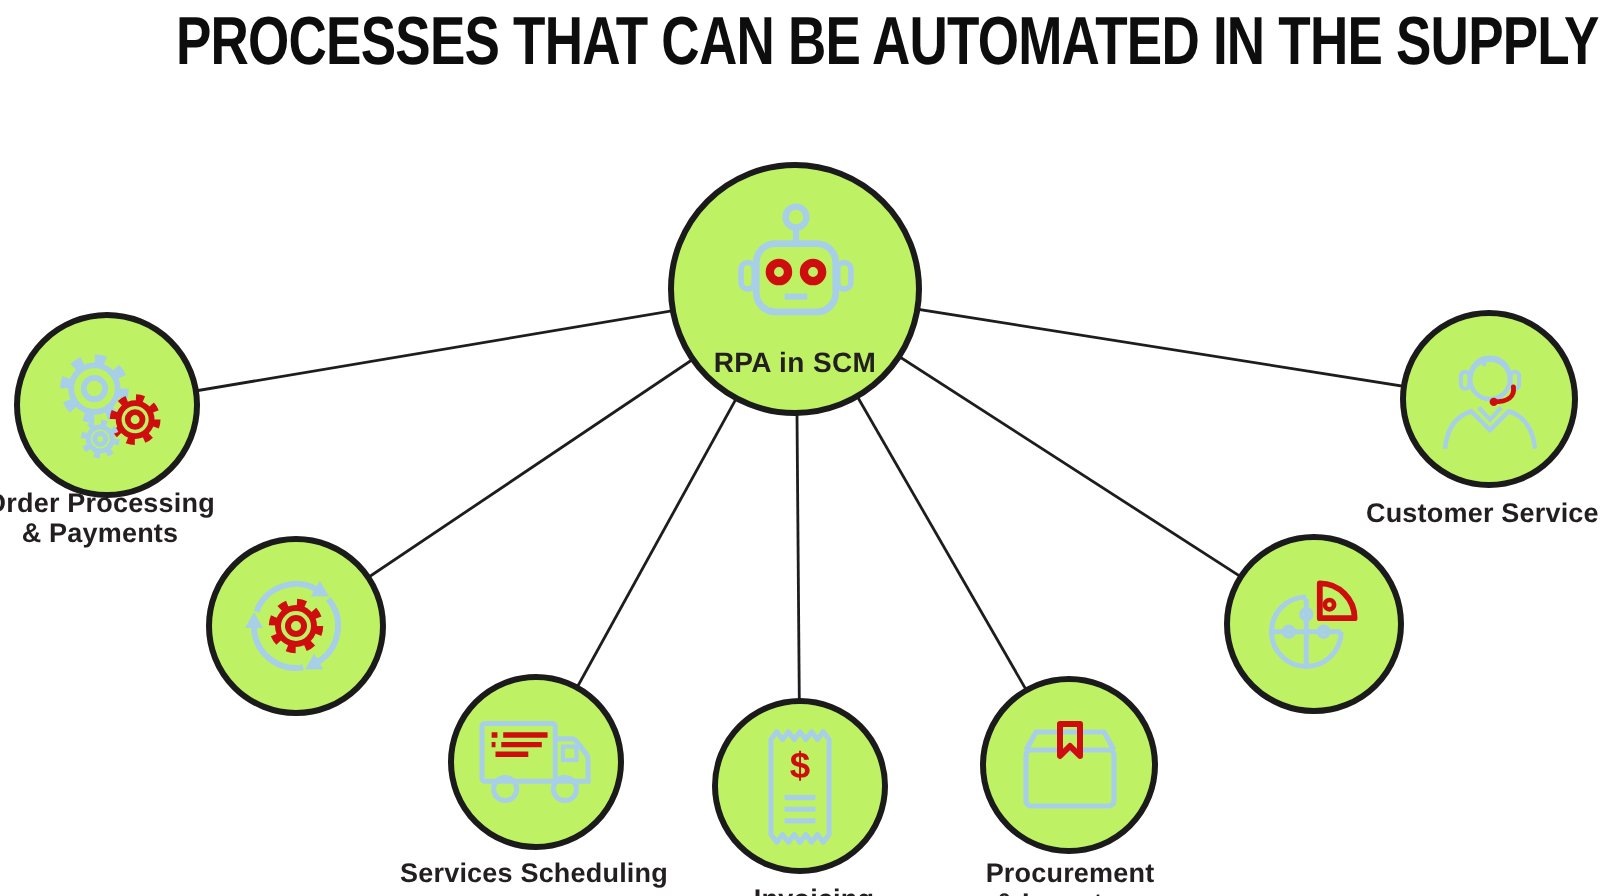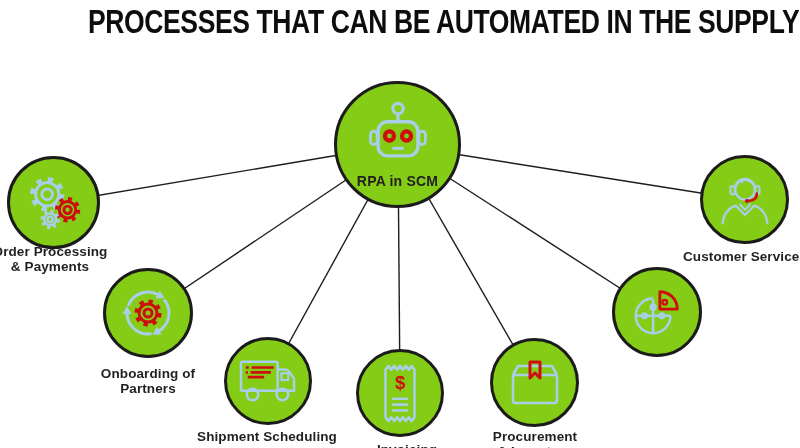--- a/index.html
+++ b/index.html
@@ -15,7 +15,7 @@
     transform:scaleX(0.78);transform-origin:50% 50%;white-space:nowrap;z-index:1;
   }
   .node{
-    position:absolute;border-radius:50%;background:#84cc16;
+    position:absolute;border-radius:50%;background:#bef264;
     border:3px solid var(--circle-border,#1b1b1b);box-sizing:border-box;
     display:flex;flex-direction:column;align-items:center;justify-content:center;
     z-index:2;

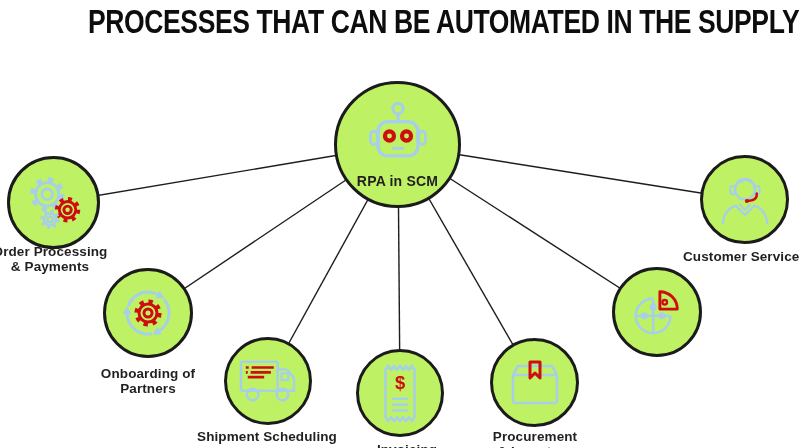--- a/index.html
+++ b/index.html
@@ -95,8 +95,6 @@
       <polygon class="fb" points="-1,-4.5 7,0 -1,4.5" transform="translate(9,30) rotate(270)"></polygon>
     </svg>
   </div>
-  <div class="node-label" style="left:63px;top:366px;width:170px;">Onboarding of
-Partners</div>
 
   <div class="node" style="left:224px;top:337px;width:88px;height:88px;">
     <svg width="62" height="54" viewBox="0 0 64 56">

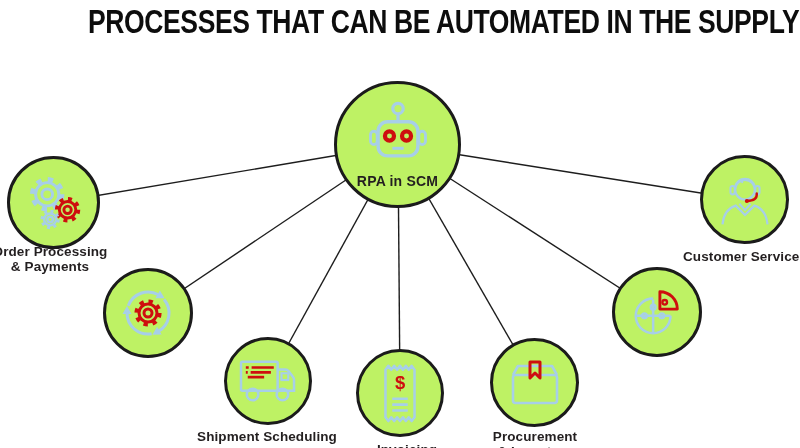--- a/index.html
+++ b/index.html
@@ -108,7 +108,7 @@
       <path class="sr" d="M11,24 h17" stroke-width="2.8"></path>
     </svg>
   </div>
-  <div class="node-label" style="left:182px;top:429px;width:170px;">Shipment Scheduling</div>
+  <div class="node-label" style="left:182px;top:429px;width:170px;">Services Scheduling</div>
 
   <div class="node" style="left:356px;top:349px;width:88px;height:88px;">
     <svg width="44" height="62" viewBox="0 0 44 64">

